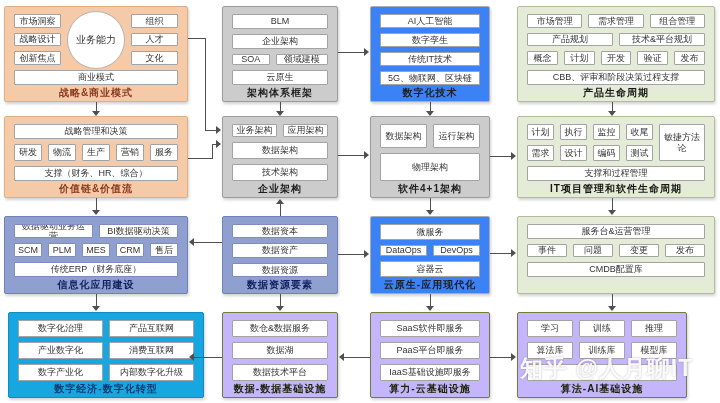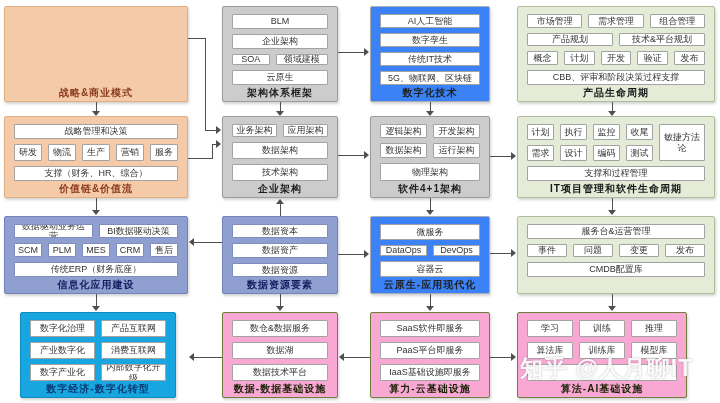--- a/index.html
+++ b/index.html
@@ -54,6 +54,22 @@
 <body>
 
 <div class="block salmon" style="left:4px;top:6px;width:184px;height:96px">
+  <div class="content">
+    <div class="row">
+      <div class="stack">
+        <div class="cell">市场洞察</div>
+        <div class="cell">战略设计</div>
+        <div class="cell">创新焦点</div>
+      </div>
+      <div class="circle">业务能力</div>
+      <div class="stack">
+        <div class="cell">组织</div>
+        <div class="cell">人才</div>
+        <div class="cell">文化</div>
+      </div>
+    </div>
+    <div class="cell bar">商业模式</div>
+  </div>
   <div class="title">战略&amp;商业模式</div>
 </div>
 

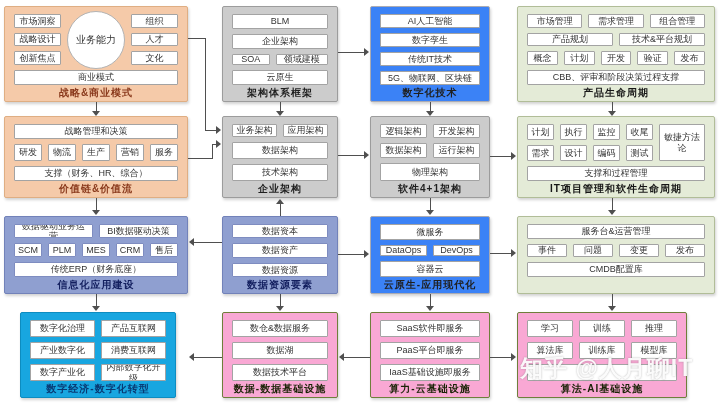--- a/index.html
+++ b/index.html
@@ -180,10 +180,6 @@
 <div class="block gray" style="left:370px;top:116px;width:120px;height:82px">
   <div class="content">
     <div class="row">
-      <div class="cell">逻辑架构</div>
-      <div class="cell">开发架构</div>
-    </div>
-    <div class="row">
       <div class="cell">数据架构</div>
       <div class="cell">运行架构</div>
     </div>

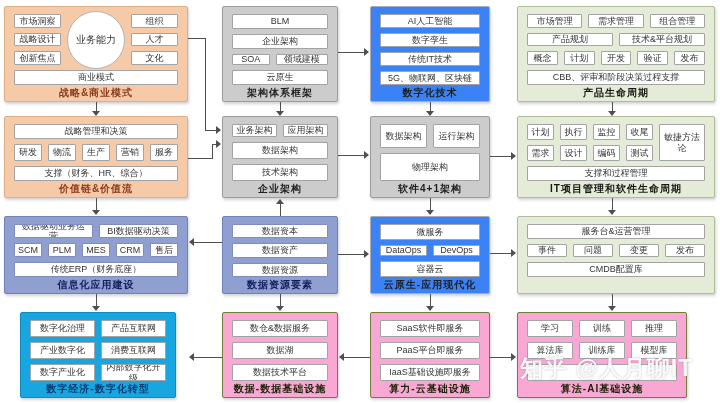--- a/index.html
+++ b/index.html
@@ -106,7 +106,7 @@
   <div class="title">信息化应用建设</div>
 </div>
 
-<div class="block blue" style="left:20px;top:312px;width:156px;height:86px">
+<div class="block blue" style="left:8px;top:312px;width:196px;height:86px">
   <div class="content">
     <div class="row">
       <div class="cell">数字化治理</div>

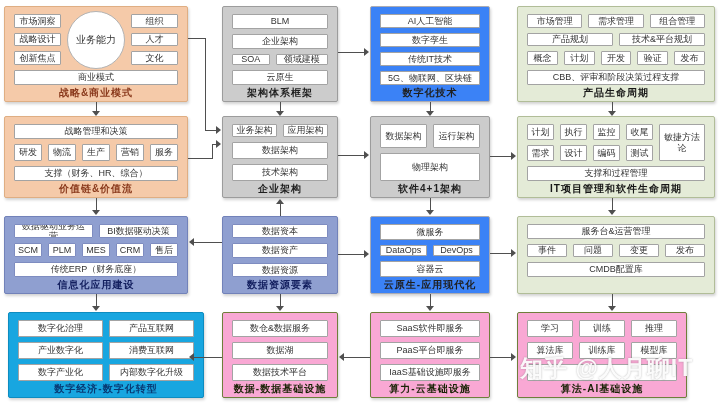--- a/index.html
+++ b/index.html
@@ -33,7 +33,7 @@
   .gray .title{color:#1f1f1f;margin-top:12px;}
   .lgray{background:#3b82f6;border-color:#ababb3;}
   .lgray .title{color:#1f1f1f;}
-  .olive{background:#f9a8d4;border-color:#6f7e3b;}
+  .olive{background:#c4b5fd;border-color:#6f7e3b;}
   .olive .title{color:#1b2407;}
   .pale{background:#e4ebd7;border-color:#b1bd98;}
   .pale .title{color:#161616;}

